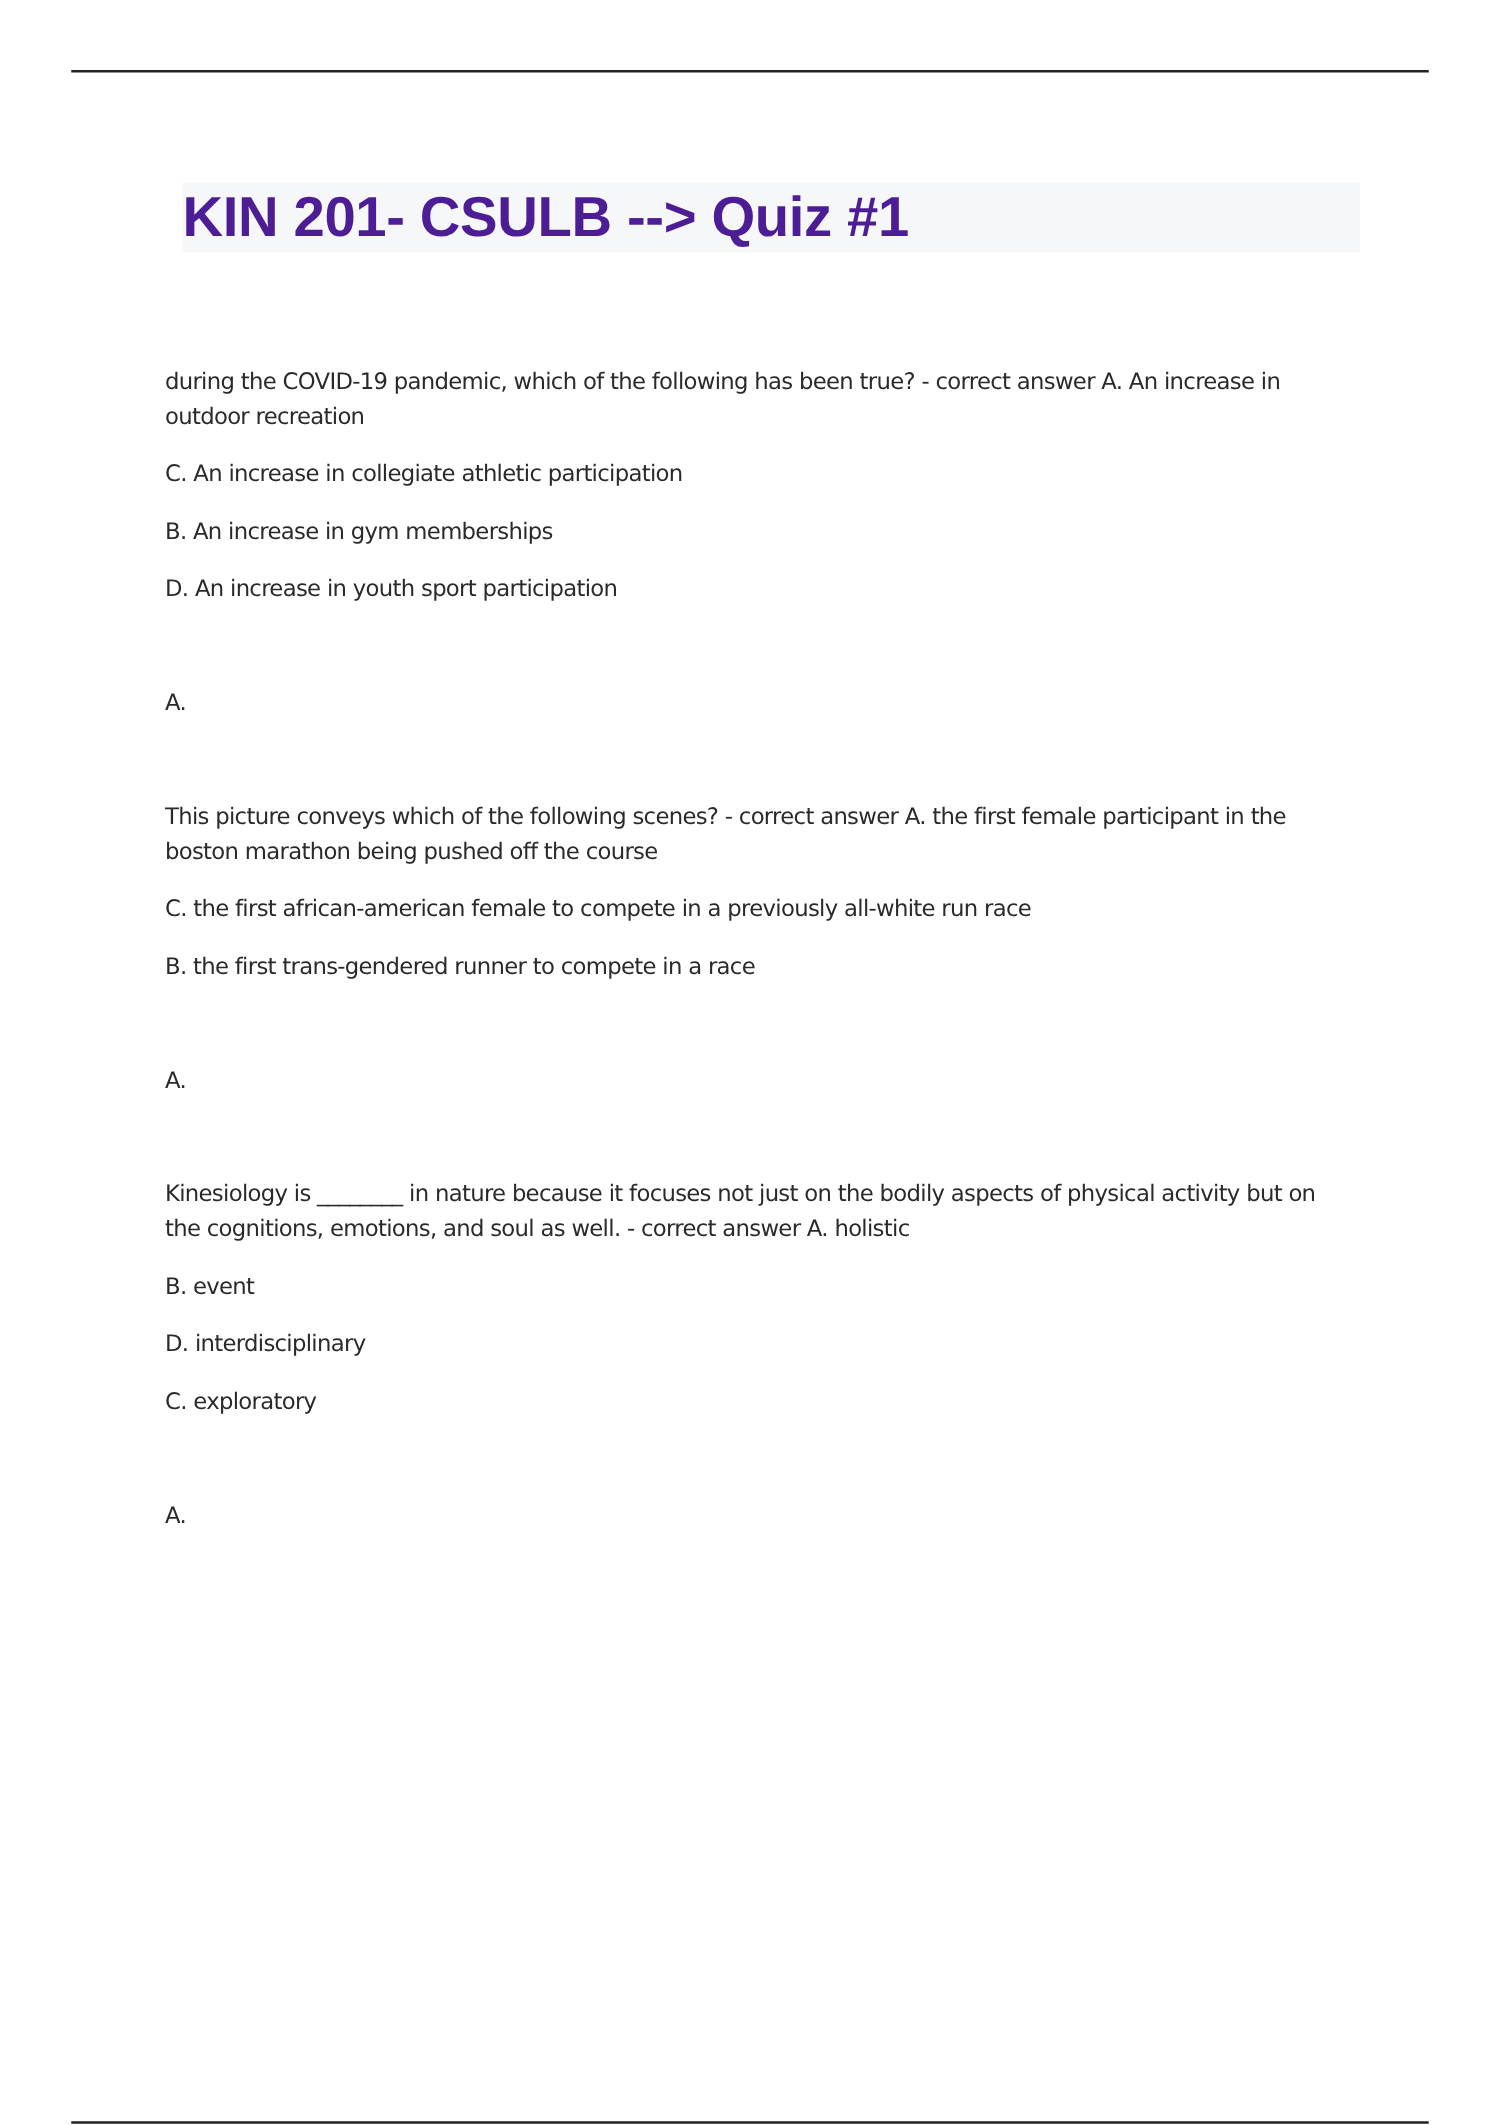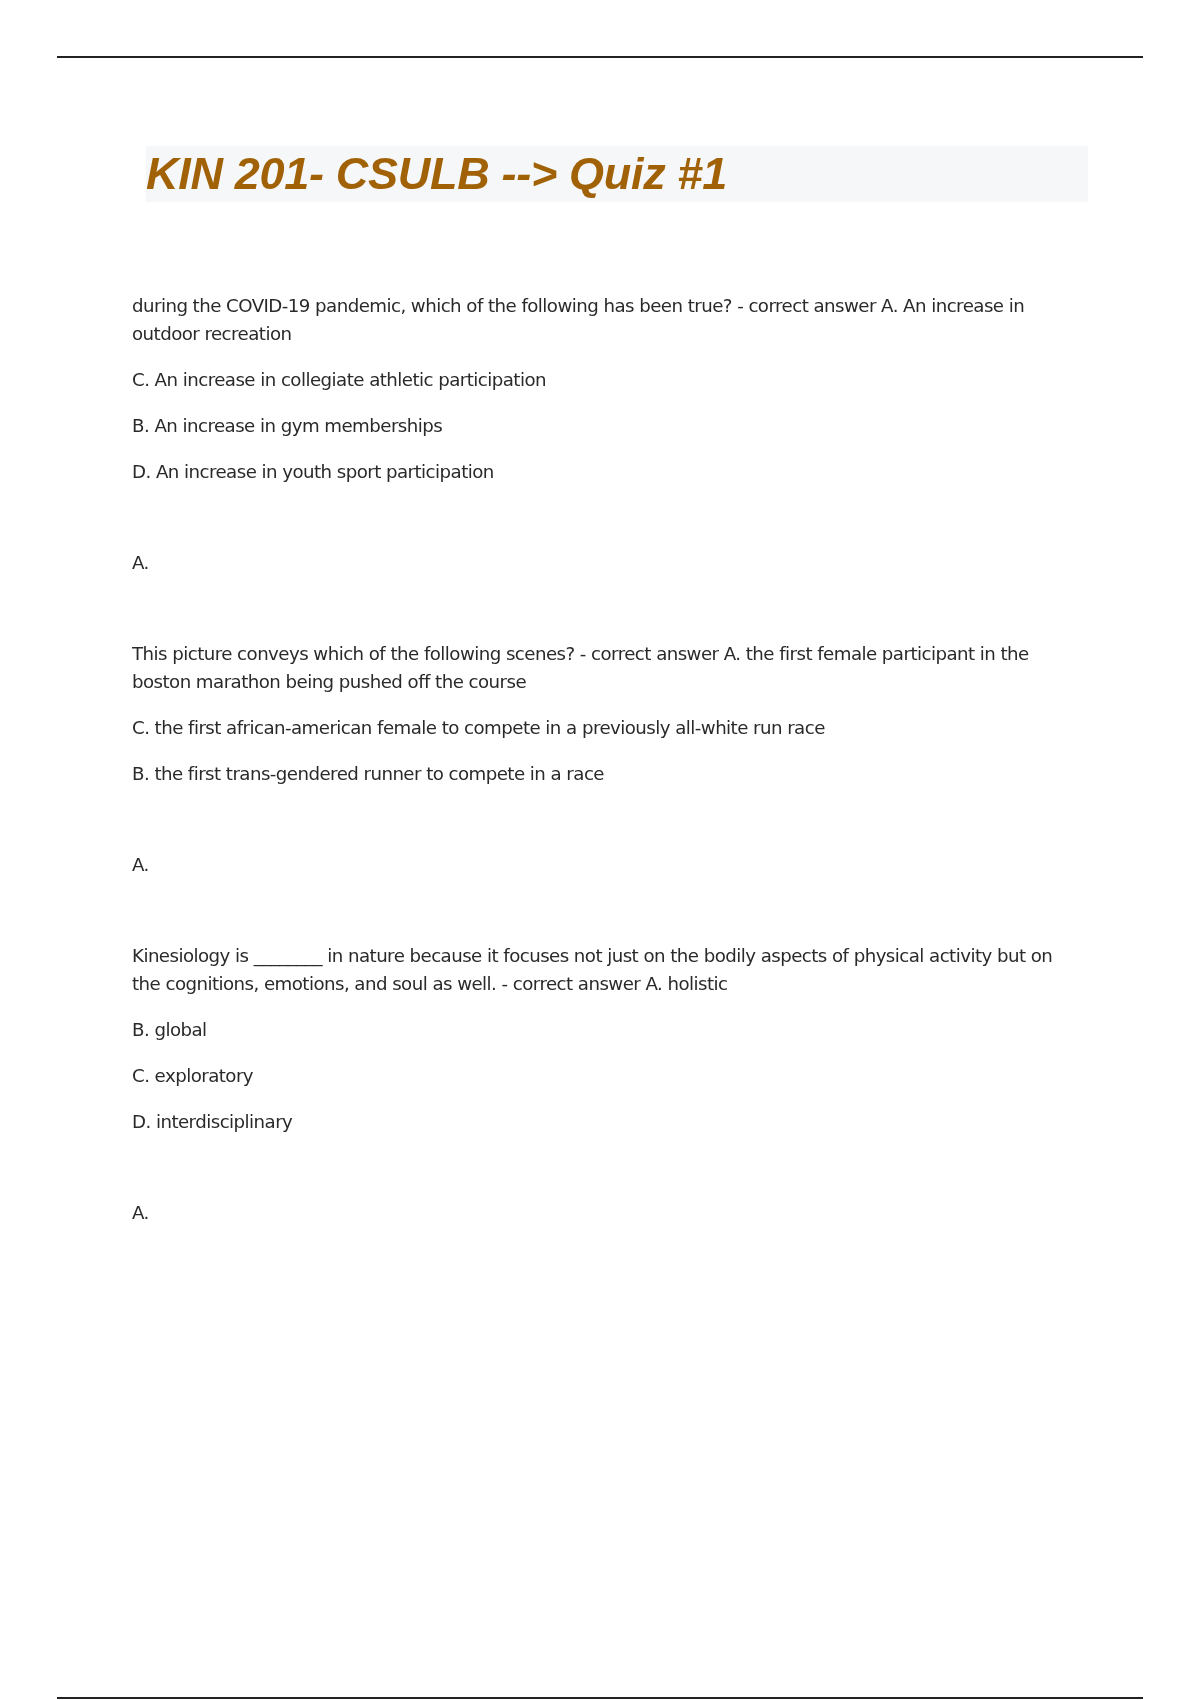--- a/index.html
+++ b/index.html
@@ -12,7 +12,7 @@
                 background: #f6f7f9; }
   .title { position: absolute; left: 146px; top: 148px; margin: 0;
            font-family: "Liberation Sans", sans-serif; font-weight: bold;
-           font-size: 45px; line-height: 52px; color: #a16207; letter-spacing: -0.3px; font-style: italic; }
+           font-size: 45px; line-height: 52px; color: #4c1d95; letter-spacing: -0.3px; }
   .content { position: absolute; left: 132px; top: 292px; width: 945px;
              font-family: "DejaVu Sans", sans-serif; font-size: 18.2px; color: #2a2a2a;
              letter-spacing: -0.55px; }

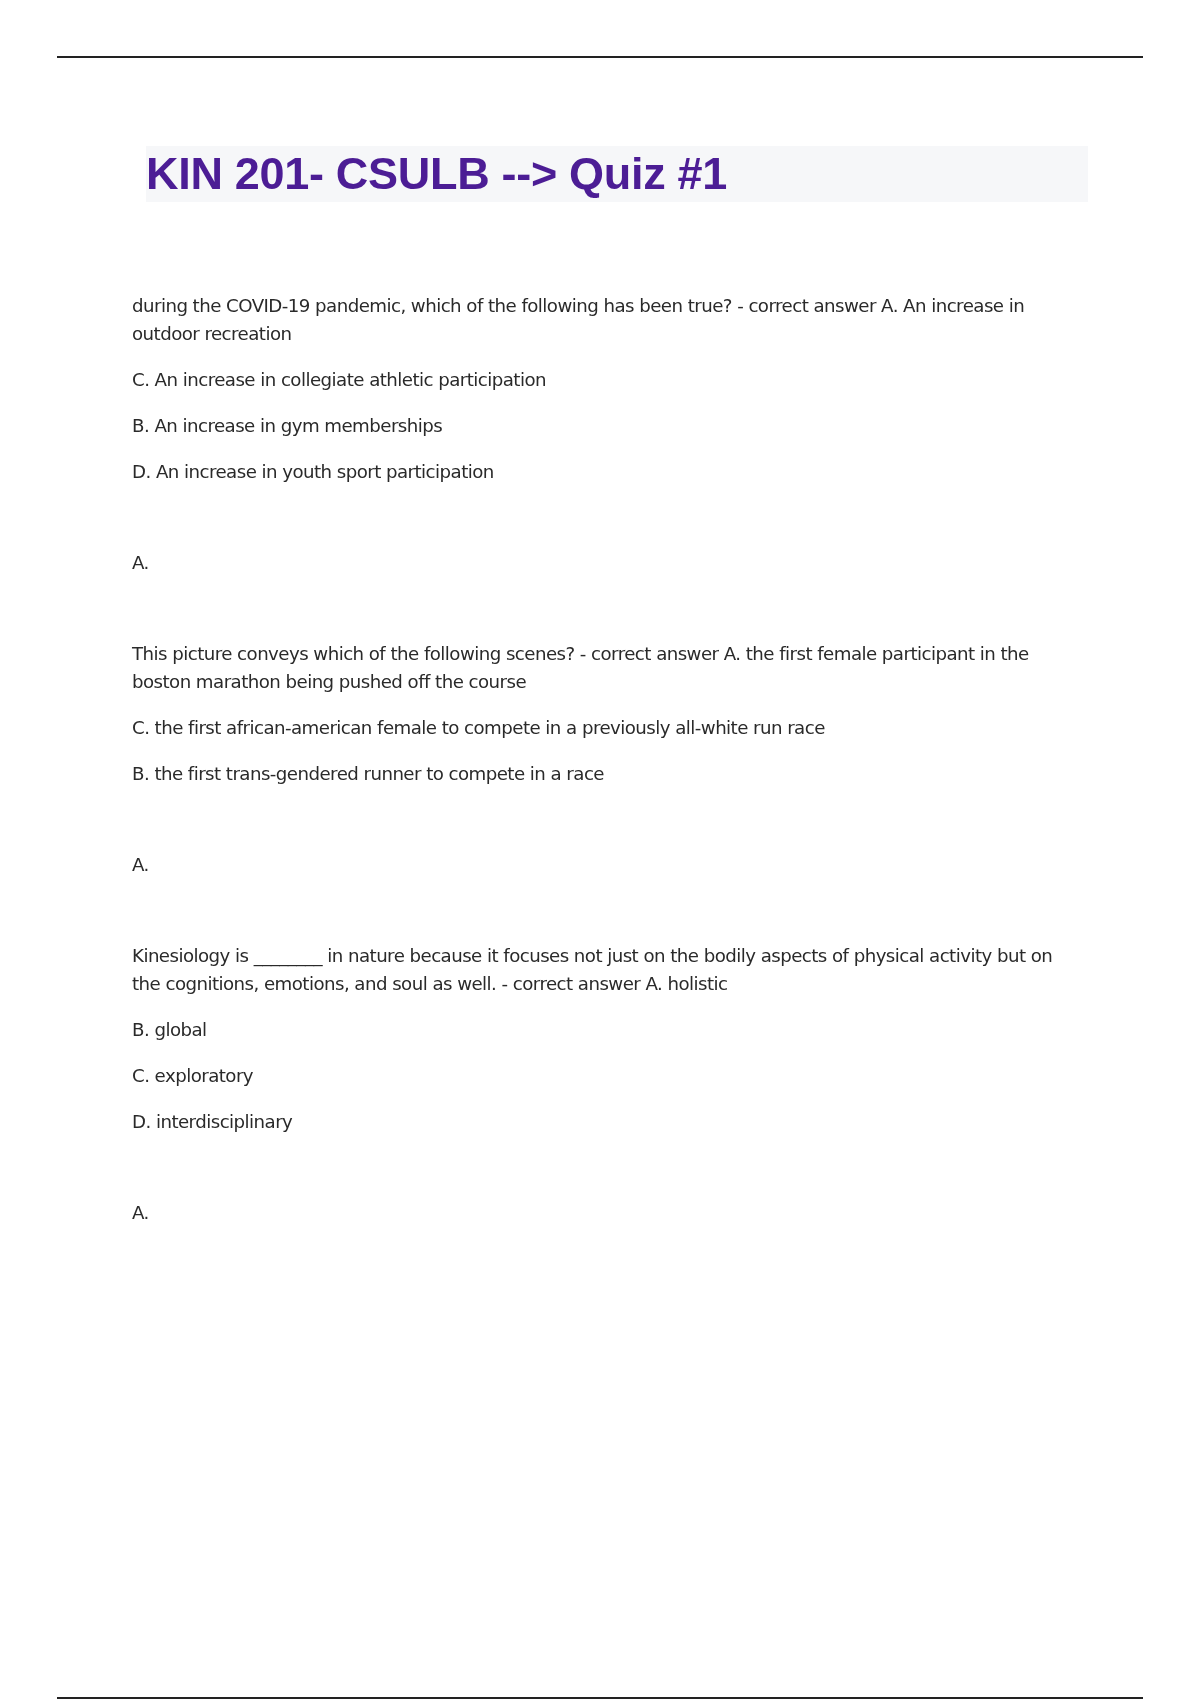--- a/index.html
+++ b/index.html
@@ -48,7 +48,7 @@
 
   <div class="block">
     <p class="question">Kinesiology is ________ in nature because it focuses not just on the bodily aspects of physical activity but on the cognitions, emotions, and soul as well. - correct answer A. holistic</p>
-    <p class="option">B. global</p>
+    <p class="option">B. event</p>
     <p class="option">C. exploratory</p>
     <p class="option">D. interdisciplinary</p>
     <p class="answer">A.</p>

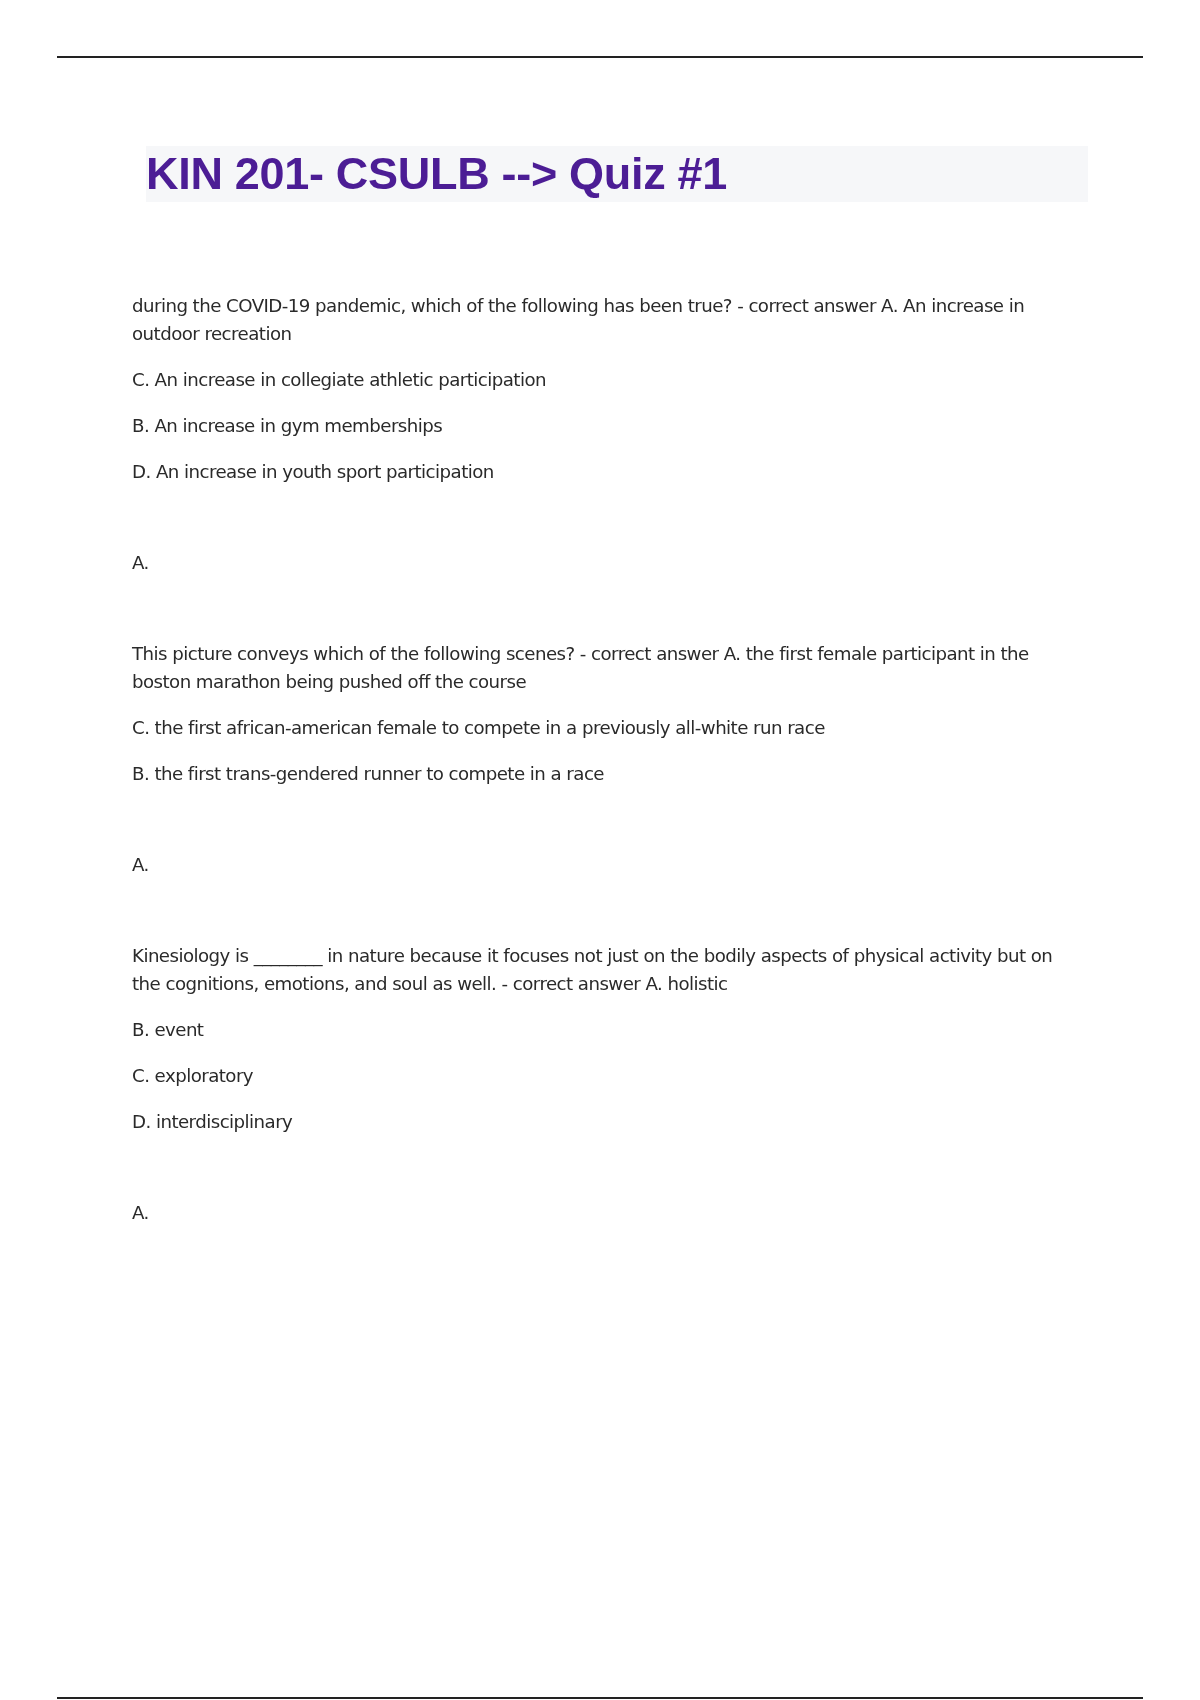--- a/index.html
+++ b/index.html
@@ -49,8 +49,8 @@
   <div class="block">
     <p class="question">Kinesiology is ________ in nature because it focuses not just on the bodily aspects of physical activity but on the cognitions, emotions, and soul as well. - correct answer A. holistic</p>
     <p class="option">B. event</p>
+    <p class="option">D. interdisciplinary</p>
     <p class="option">C. exploratory</p>
-    <p class="option">D. interdisciplinary</p>
     <p class="answer">A.</p>
   </div>
 

